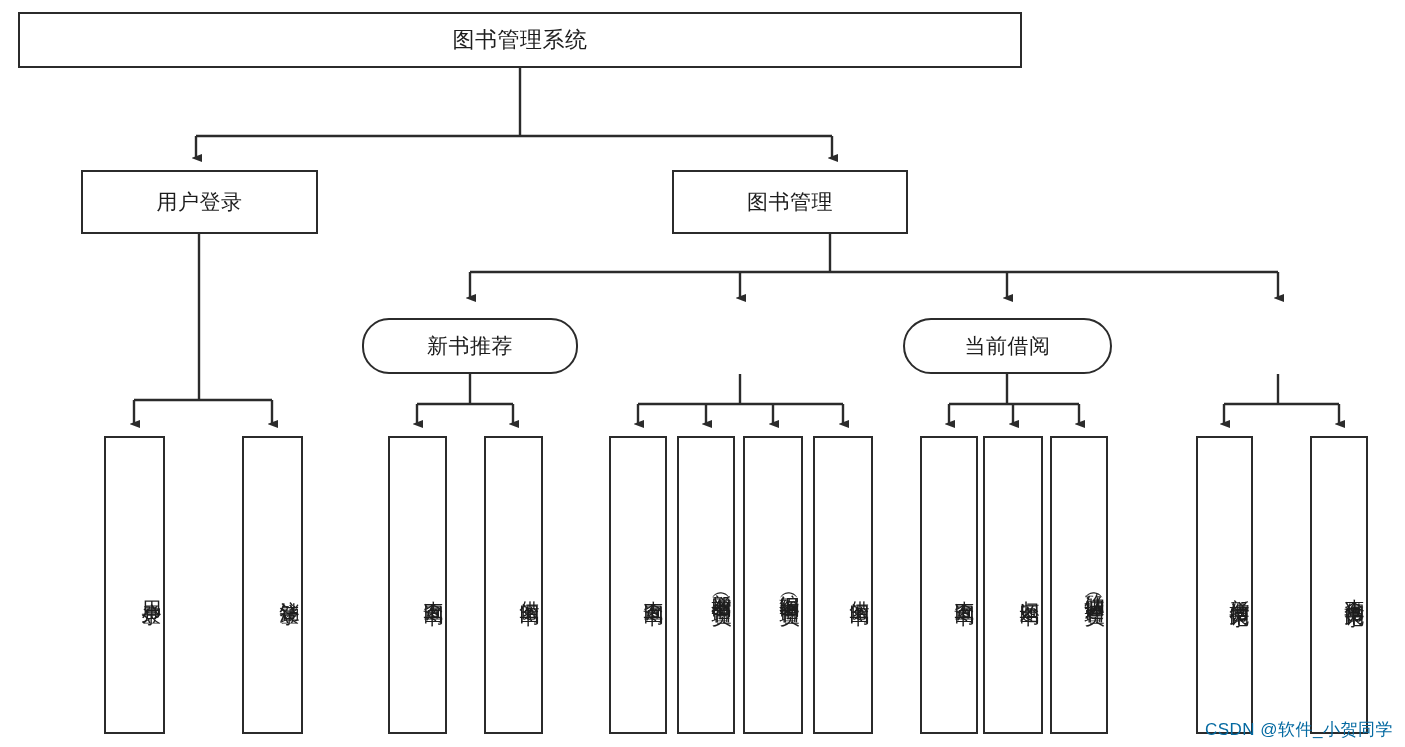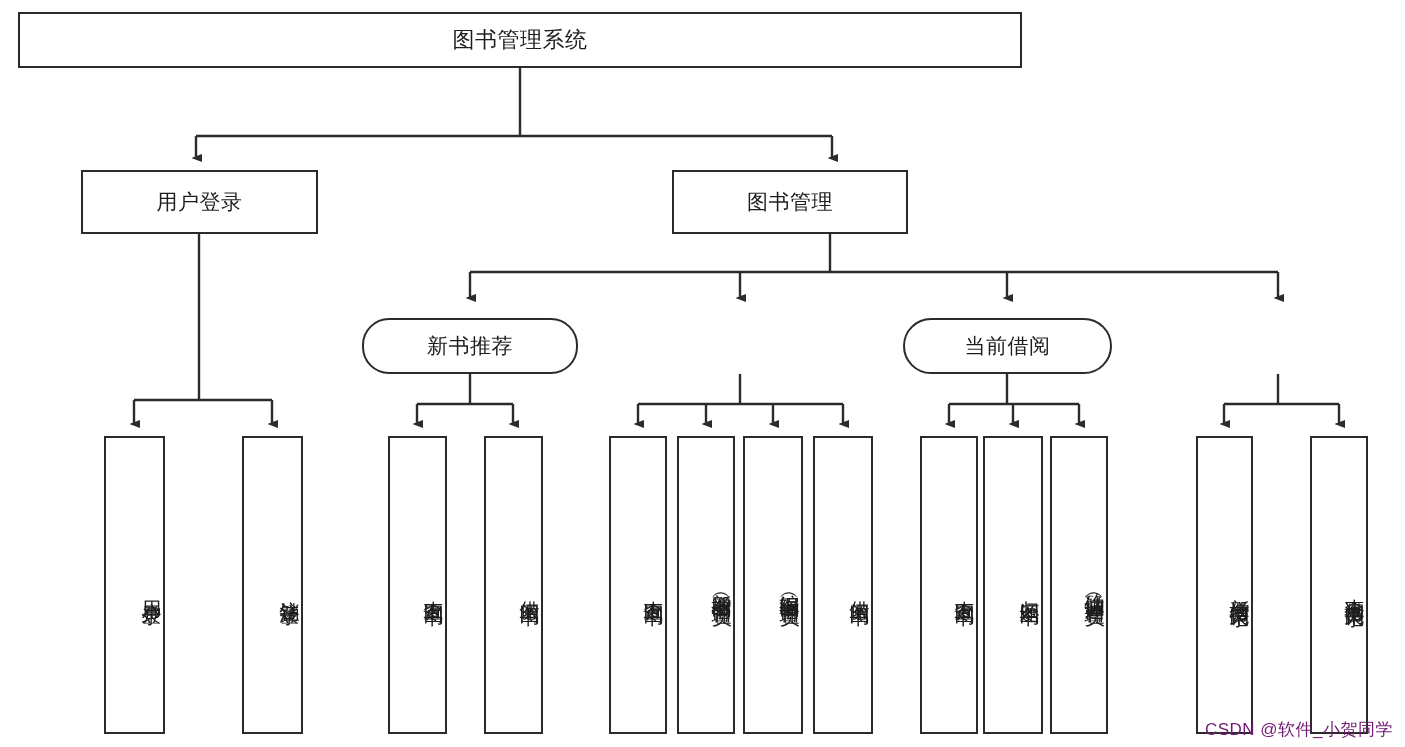--- a/index.html
+++ b/index.html
@@ -66,7 +66,7 @@
     right: 12px;
     bottom: 6px;
     font-size: 17px;
-    color: #701a75;
+    color: #0369a1;
     letter-spacing: 0.5px;
     white-space: nowrap;
   }

